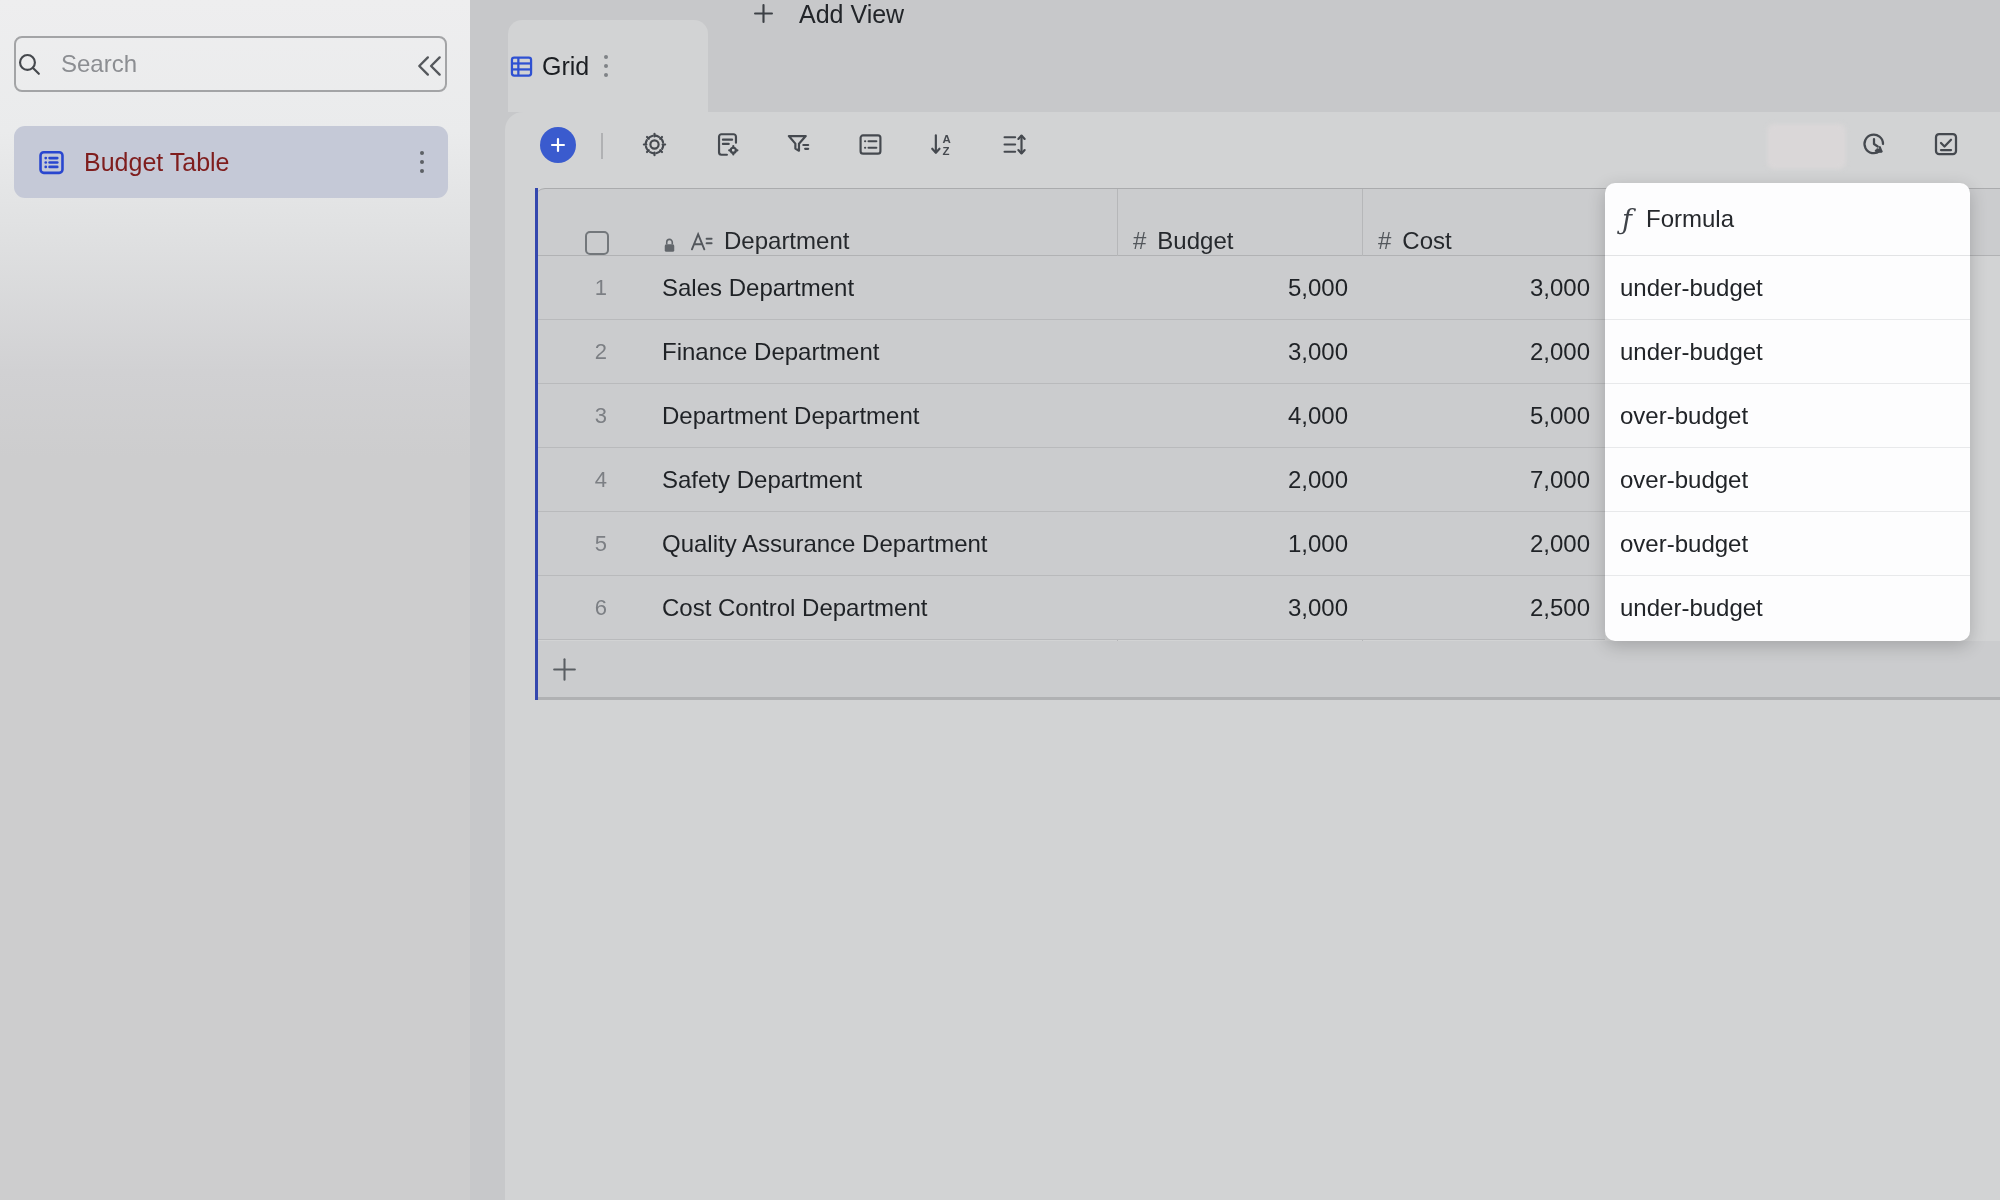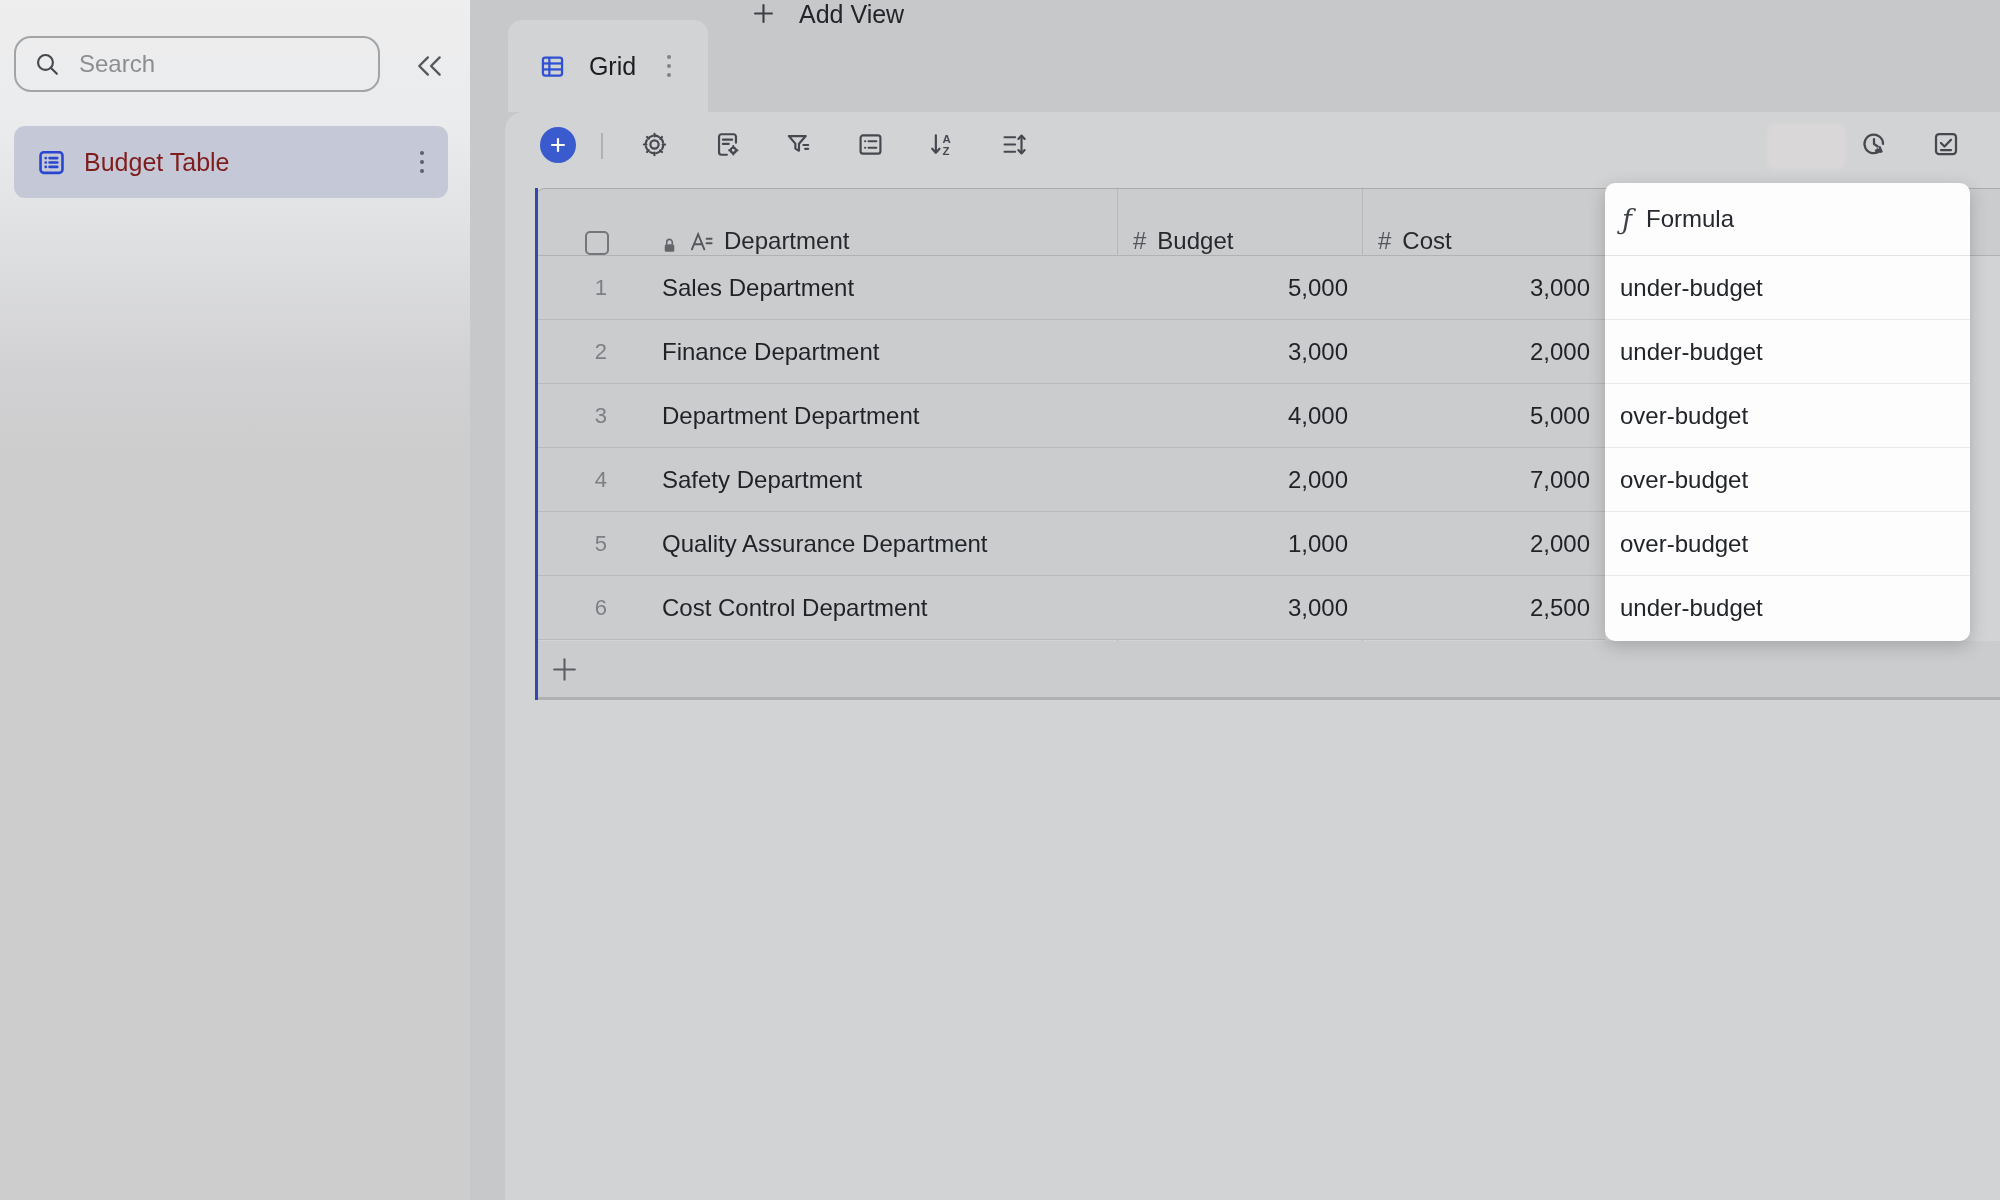--- a/index.html
+++ b/index.html
@@ -9,8 +9,8 @@
   
   .sidebar{position:absolute;left:0;top:0;width:470px;height:1200px;
     background:linear-gradient(180deg,#eeeeef 0%,#eaebec 11%,#dfe0e1 20%,#d1d1d3 31%,#cdcdce 38%,#cdcdce 100%);}
-  .search-box{position:absolute;left:14px;top:36px;width:366px;height:56px;border:2px solid #a3a4a6;
-    border-radius:17px;display:flex;align-items:center;padding-left:18px;box-sizing:border-box;background:transparent;}
+  .search-box{position:absolute;left:14px;top:36px;width:433px;height:56px;border:2px solid #a3a4a6;
+    border-radius:8px;display:flex;align-items:center;box-sizing:border-box;background:transparent;}
   .search-box input{border:none;outline:none;background:transparent;font-family:inherit;
     font-size:24px;color:#4a4d51;width:240px;margin-left:16px;}
   .search-box input::placeholder{color:#8c8e92;}

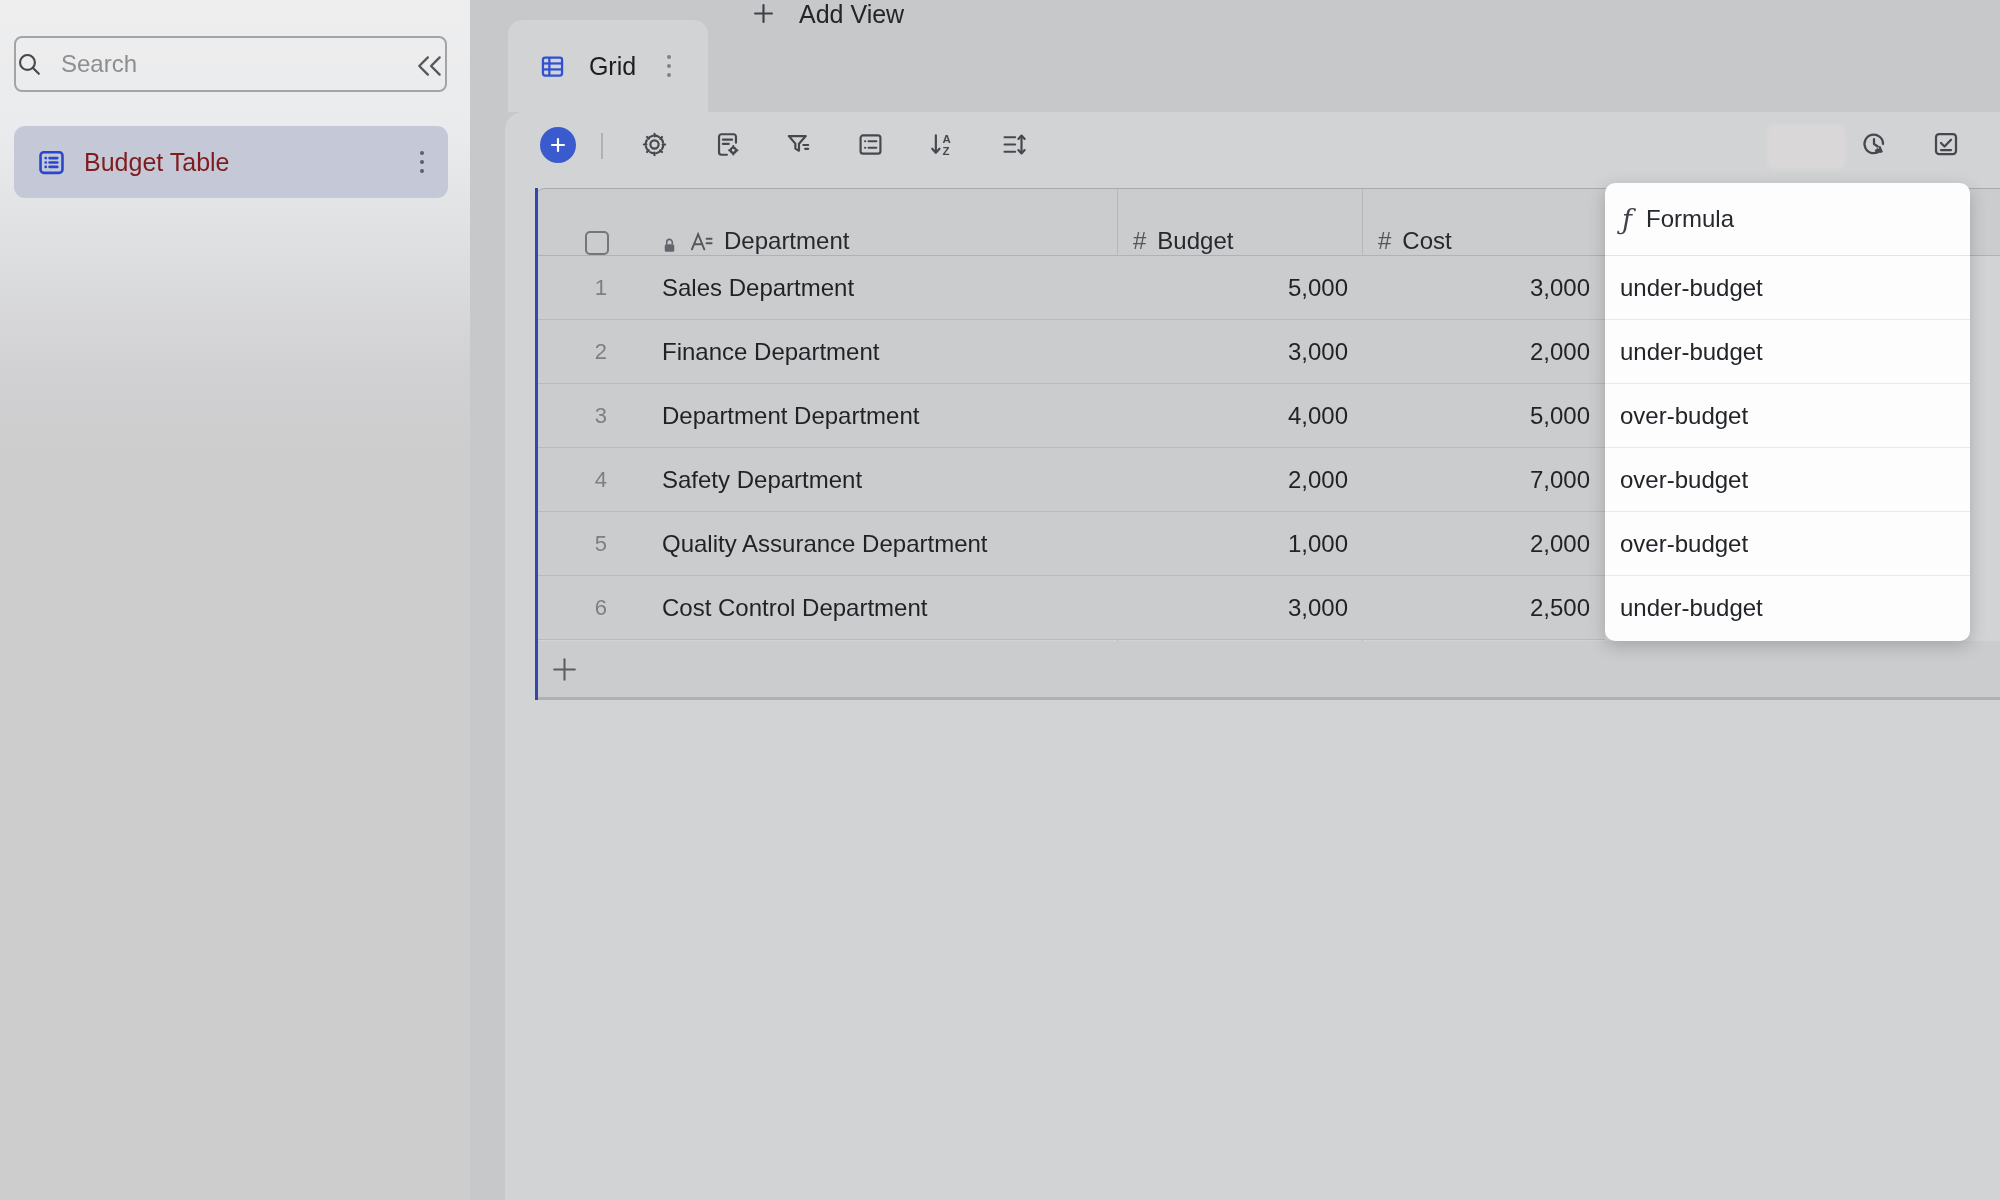--- a/index.html
+++ b/index.html
@@ -26,7 +26,7 @@
   .main{position:absolute;left:470px;top:0;width:1530px;height:1200px;background:#c7c8ca;}
   .panel{position:absolute;left:35px;top:112px;right:0;bottom:0;background:#d2d3d4;border-top-left-radius:18px;}
   .tab{position:absolute;left:38px;top:20px;width:200px;height:92px;background:#d2d3d4;
-    border-radius:14px 14px 0 0;display:flex;align-items:center;justify-content:center;gap:23px;cursor:pointer;}
+    border-radius:14px 14px 0 0;display:flex;align-items:center;justify-content:flex-start;gap:7px;cursor:pointer;}
   .tab .label{font-size:25px;color:#1b1e22;font-weight:500;}
   .tab .kebab{margin-left:2px;}
   .tab .kebab i{background:#7f8286;}

